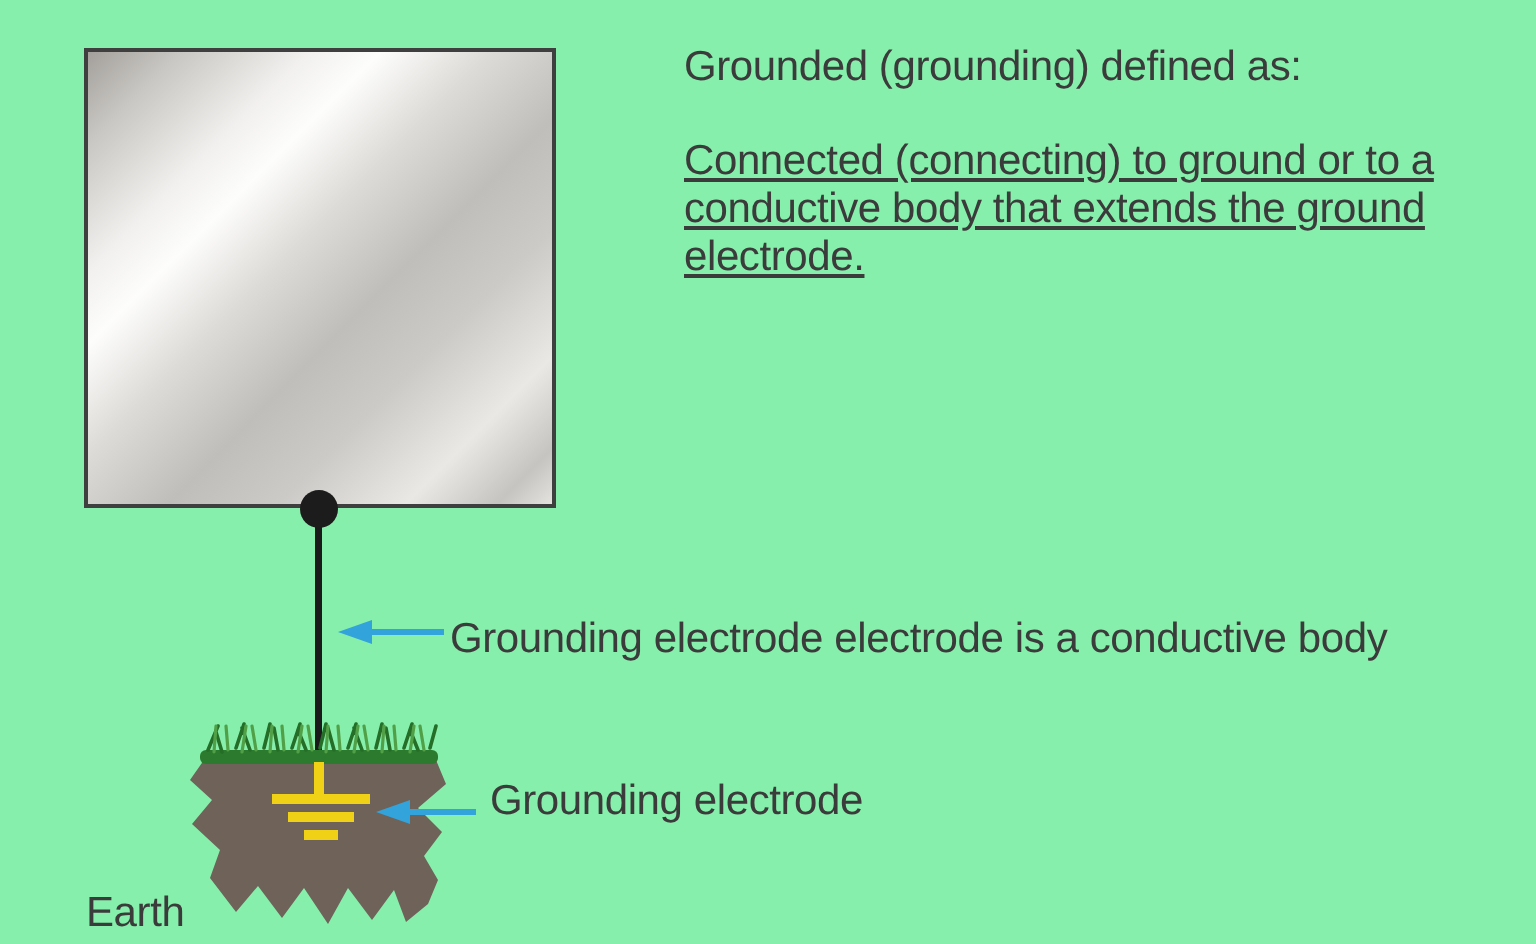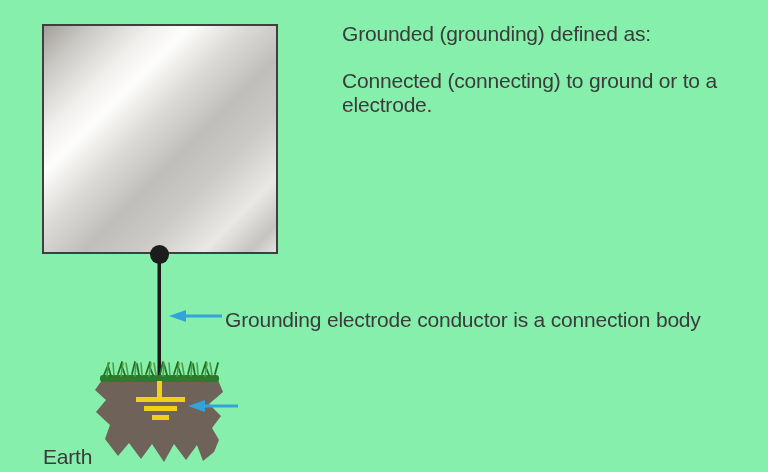--- a/index.html
+++ b/index.html
@@ -37,7 +37,7 @@
     letter-spacing: -0.2px;
   }
   .heading    { left: 342px; top: 22px; }
-  .body       { left: 342px; top: 69px; }
+  .body       { left: 342px; top: 69px; text-decoration: underline; }
   .note-conductor { left: 225px; top: 308px; line-height: 23px; }
   .note-electrode { left: 245px; top: 389px; }
   .earth-label    { left: 43px;  top: 445px; }

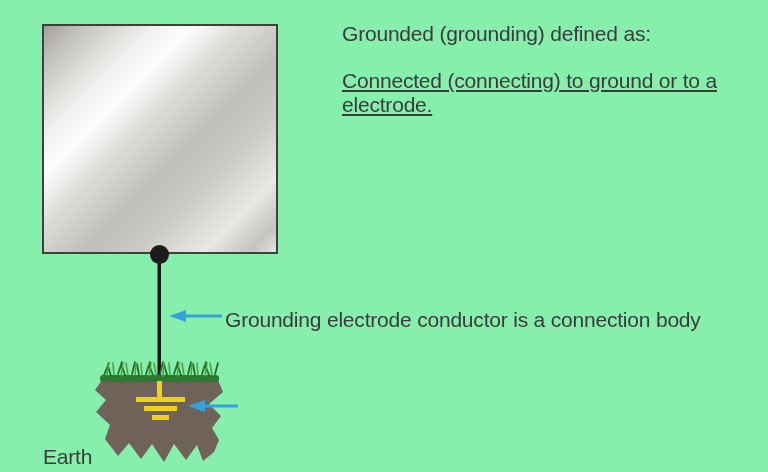--- a/index.html
+++ b/index.html
@@ -95,6 +95,7 @@
 
   <div class="txt body">
     <div>Connected (connecting) to ground or to a</div>
+    <div>conductive body that extends the ground</div>
     <div>electrode.</div>
   </div>
 

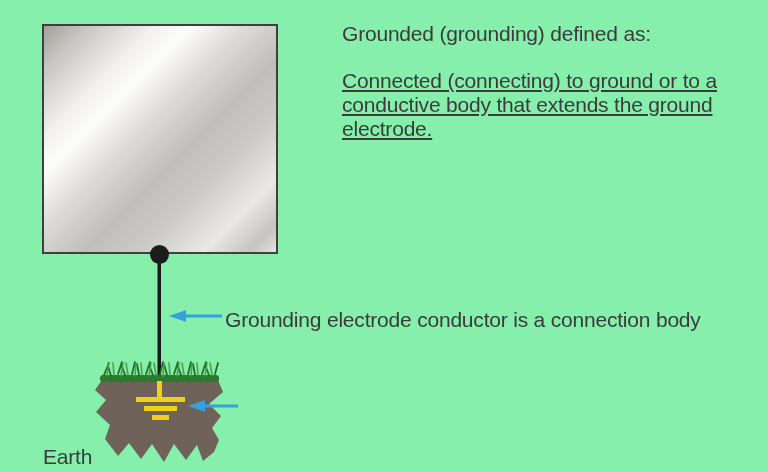--- a/index.html
+++ b/index.html
@@ -100,7 +100,7 @@
   </div>
 
   <div class="txt note-conductor">
-    <div>Grounding electrode conductor is a connection body</div>
+    <div>Grounding electrode electrode is a conductive body</div>
   </div>
 
 

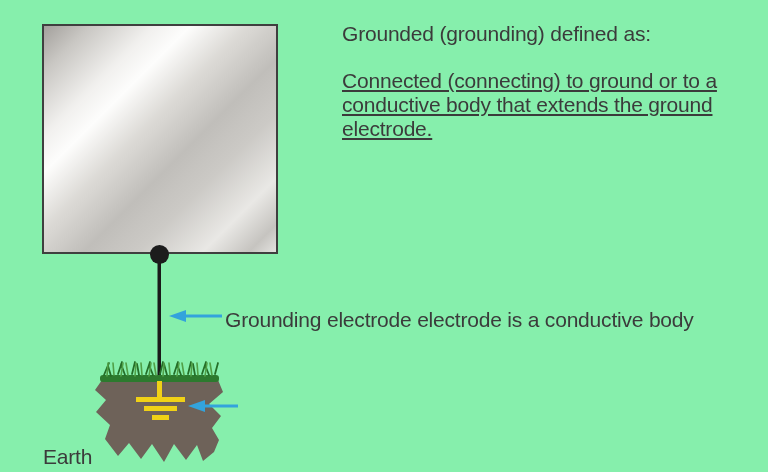--- a/index.html
+++ b/index.html
@@ -103,6 +103,7 @@
     <div>Grounding electrode electrode is a conductive body</div>
   </div>
 
+  <div class="txt note-electrode">Grounding electrode</div>
 
   <div class="txt earth-label">Earth</div>
 

